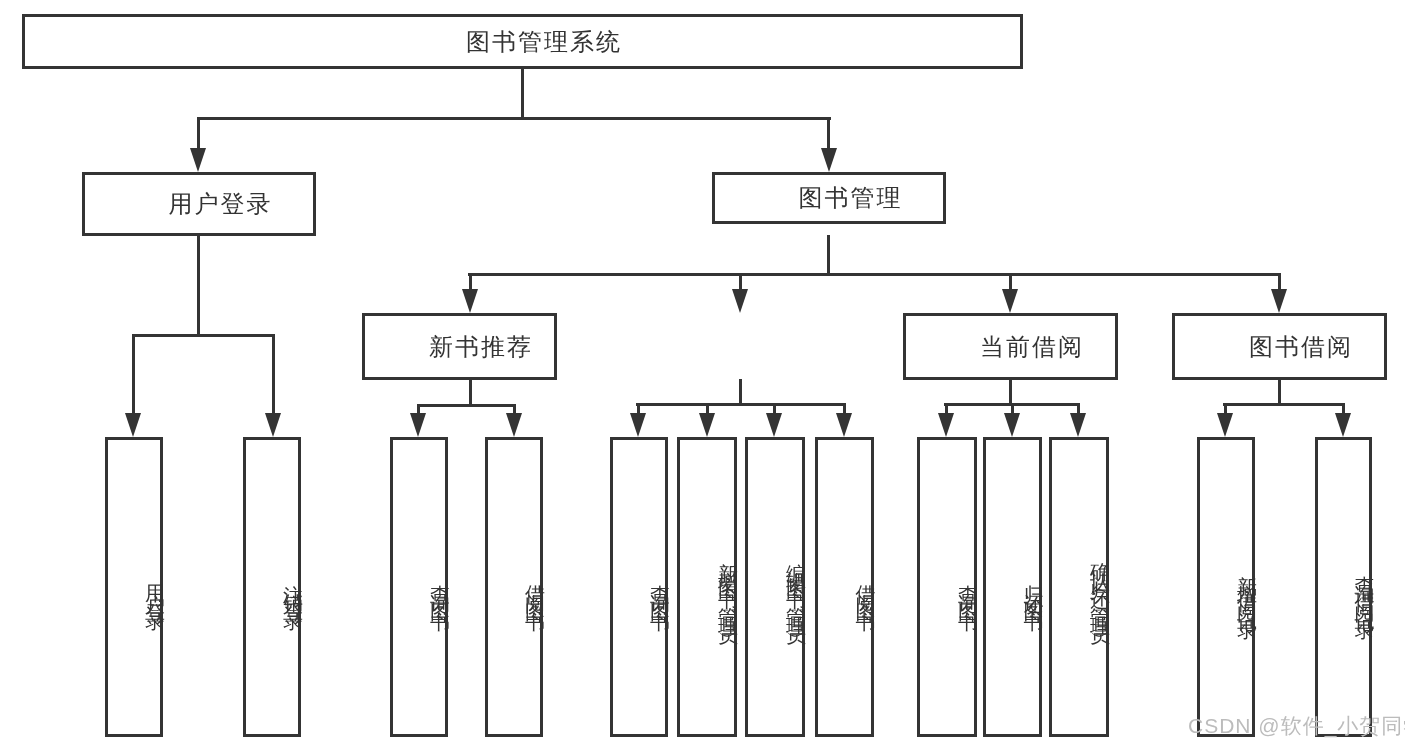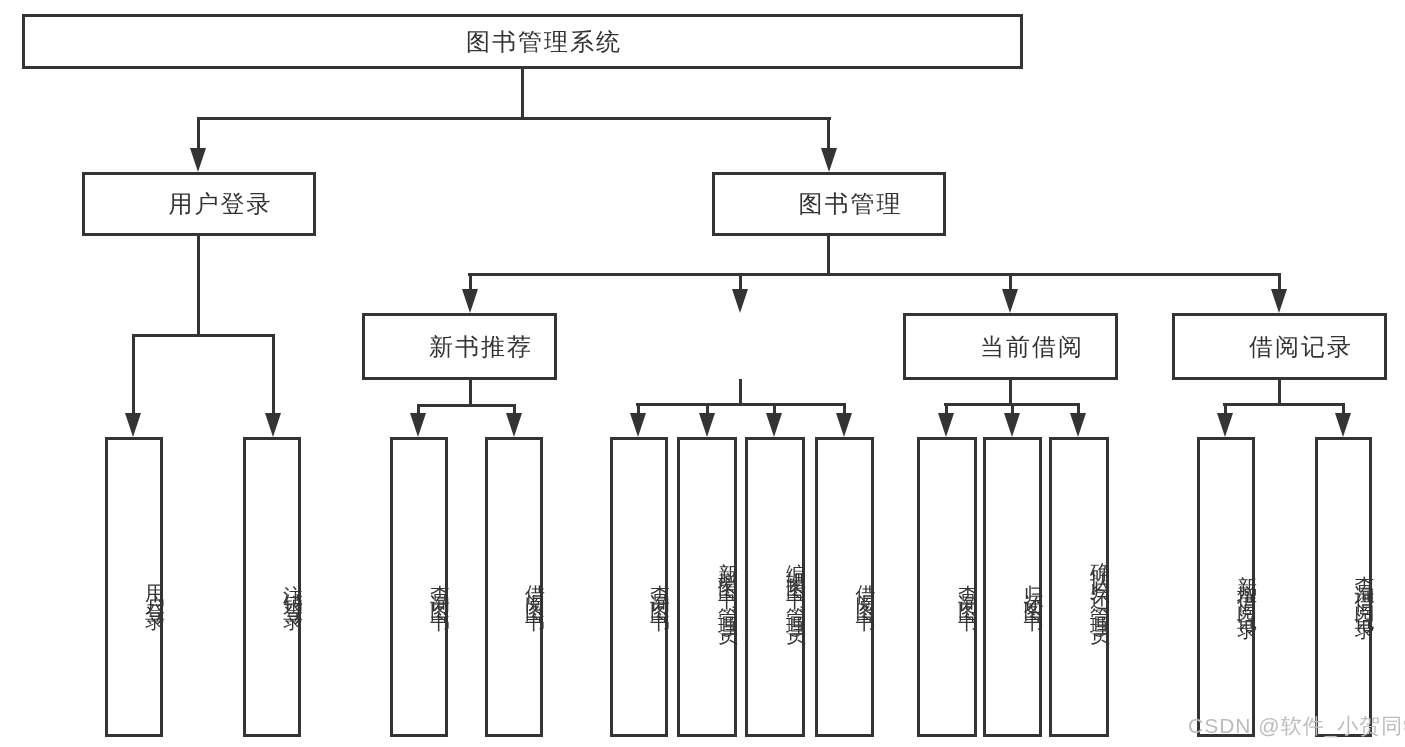--- a/index.html
+++ b/index.html
@@ -70,7 +70,7 @@
   <div class="ah" style="left:821px;top:148px"></div>
 
   <div class="box hbox" style="left:82px;top:172px;width:234px;height:64px">用户登录</div>
-  <div class="box hbox" style="left:712px;top:172px;width:234px;height:64px">图书管理</div>
+  <div class="box hbox" style="left:712px;top:172px;width:234px;height:52px">图书管理</div>
 
   <div class="line vl" style="left:197px;top:235px;height:99px"></div>
   <div class="line hl" style="left:132px;top:334px;width:143px"></div>

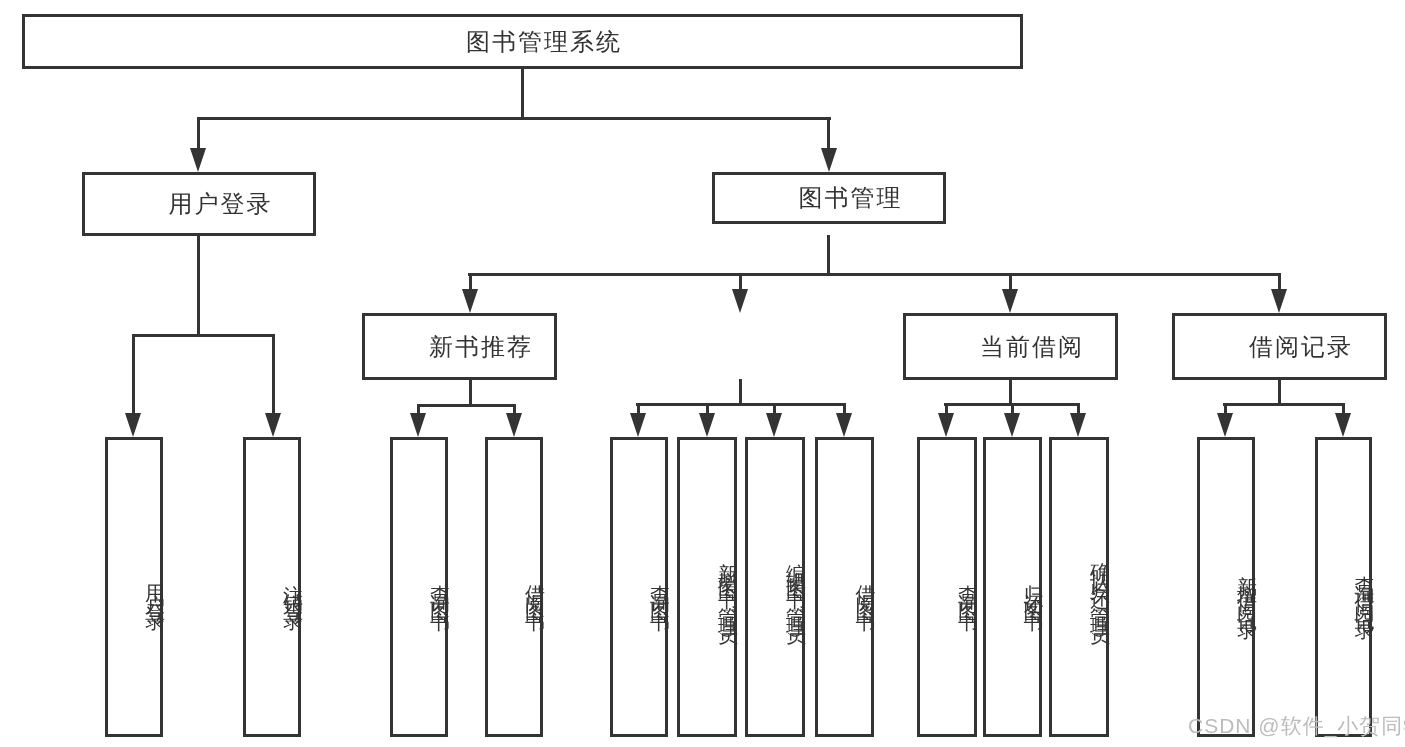--- a/index.html
+++ b/index.html
@@ -92,7 +92,7 @@
 
   <div class="box hbox" style="left:362px;top:313px;width:195px;height:67px">新书推荐</div>
   <div class="box hbox" style="left:903px;top:313px;width:215px;height:67px">当前借阅</div>
-  <div class="box hbox" style="left:1172px;top:313px;width:215px;height:67px">借阅记录</div>
+  <div class="box hbox" style="left:1172px;top:313px;width:215px;height:67px">图书借阅</div>
 
   <div class="line vl" style="left:469px;top:379px;height:26px"></div>
   <div class="line hl" style="left:417px;top:404px;width:99px"></div>

